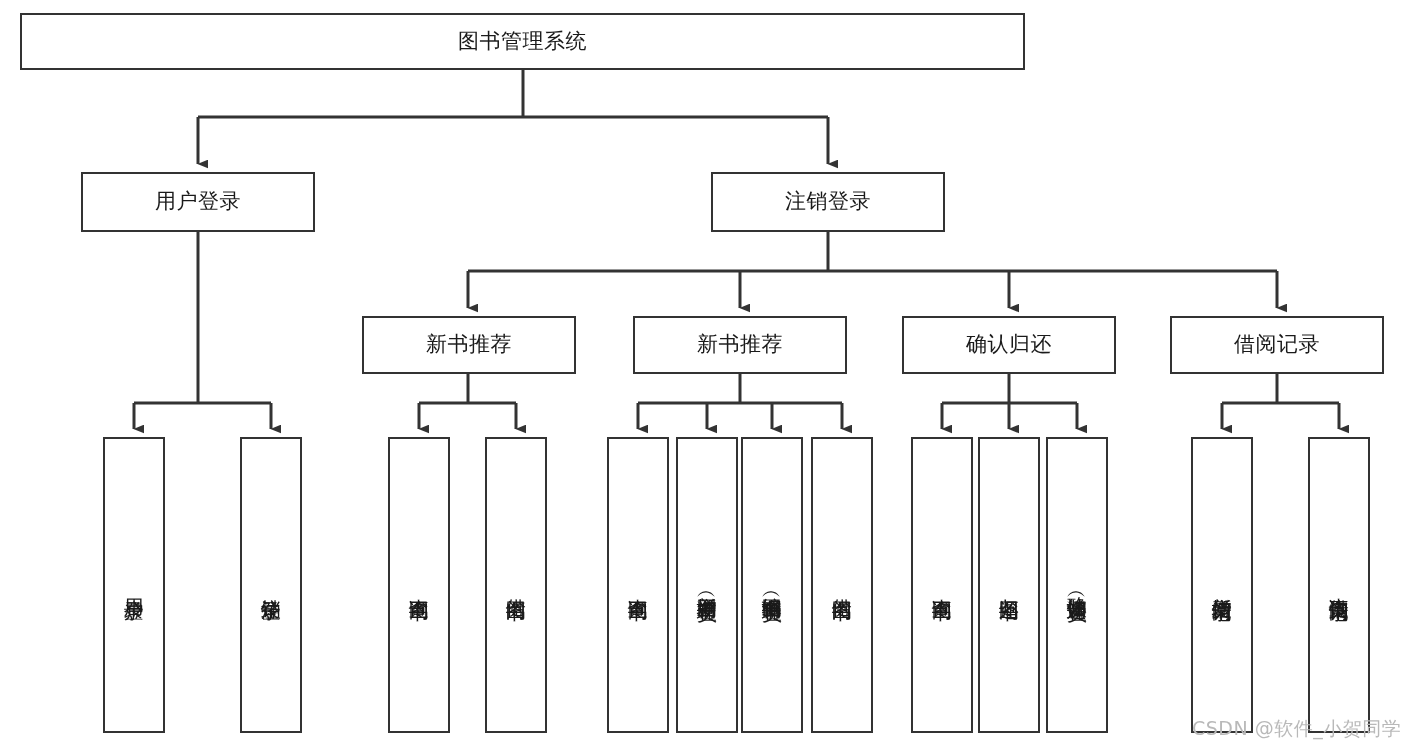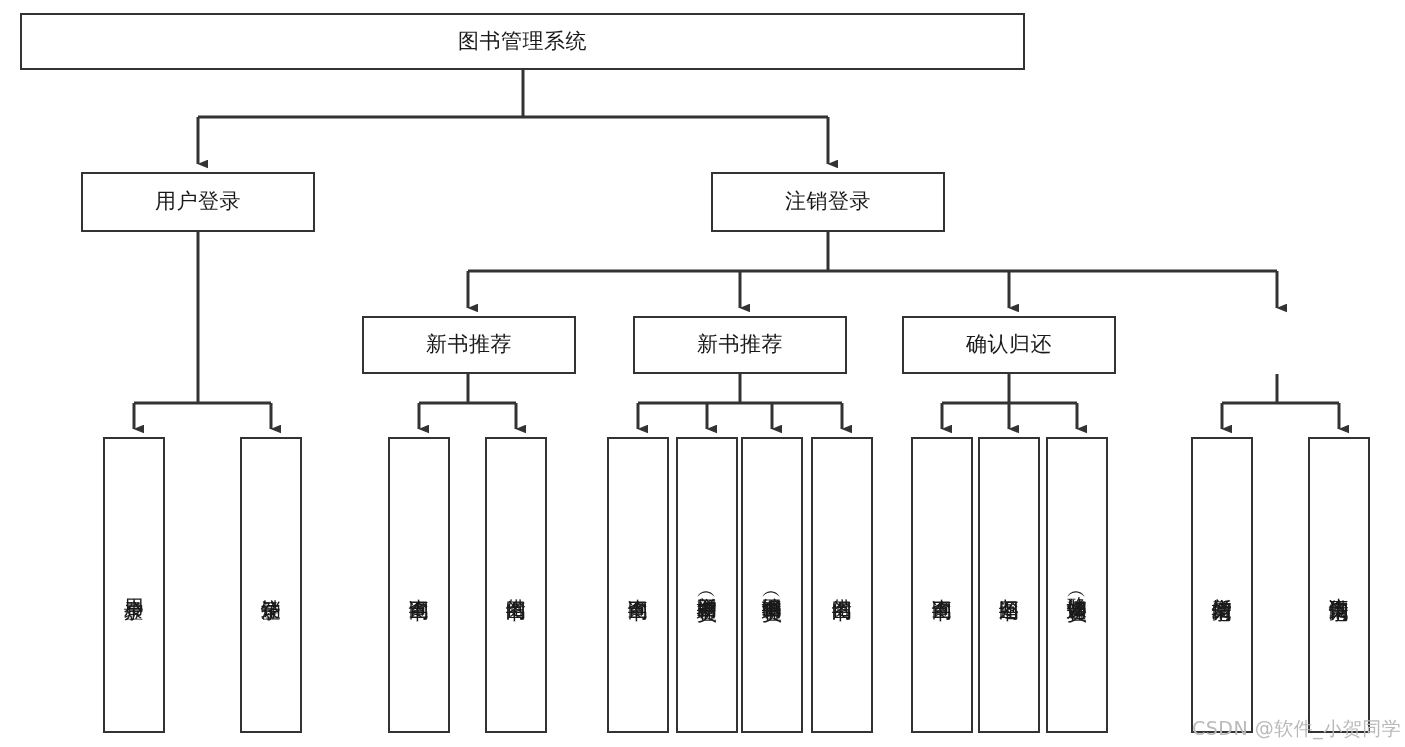--- a/index.html
+++ b/index.html
@@ -143,6 +143,9 @@
   <div class="node horizontal" style="left:902px; top:316px; width:214px; height:58px;">
     <span class="label">确认归还</span>
   </div>
+  <div class="node horizontal" style="left:1170px; top:316px; width:214px; height:58px;">
+    <span class="label">借阅记录</span>
+  </div>
 
   <div class="node vertical" style="left:103px; top:437px; width:62px; height:296px;">
     <span class="label">用户登录</span>

